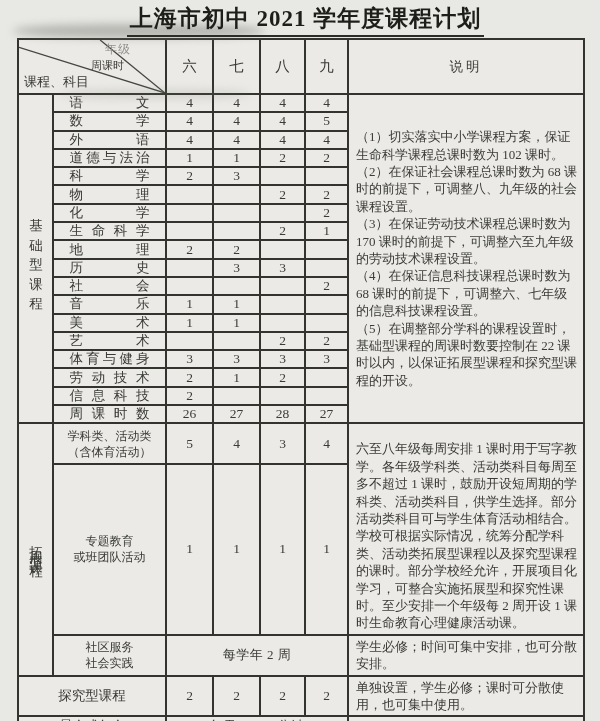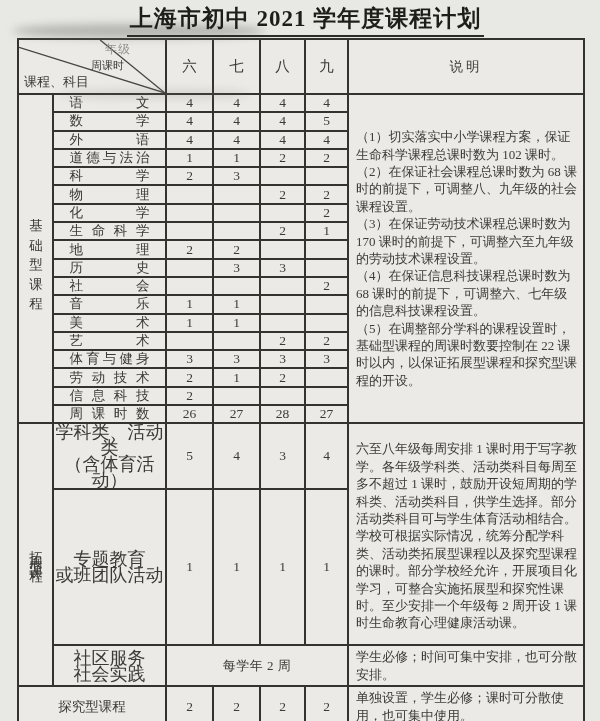--- a/index.html
+++ b/index.html
@@ -38,7 +38,7 @@
 
   .jst{display:inline-block;width:80px;text-align:justify;text-align-last:justify;
     font-size:13.5px;line-height:1;}
-  .two-line div{font-size:18px;line-height:16px;}
+  .two-line div{font-size:12px;line-height:16px;}
   .val-cell{font-size:13.5px;}
   .merged-val{font-size:13px;letter-spacing:.5px;}
 

